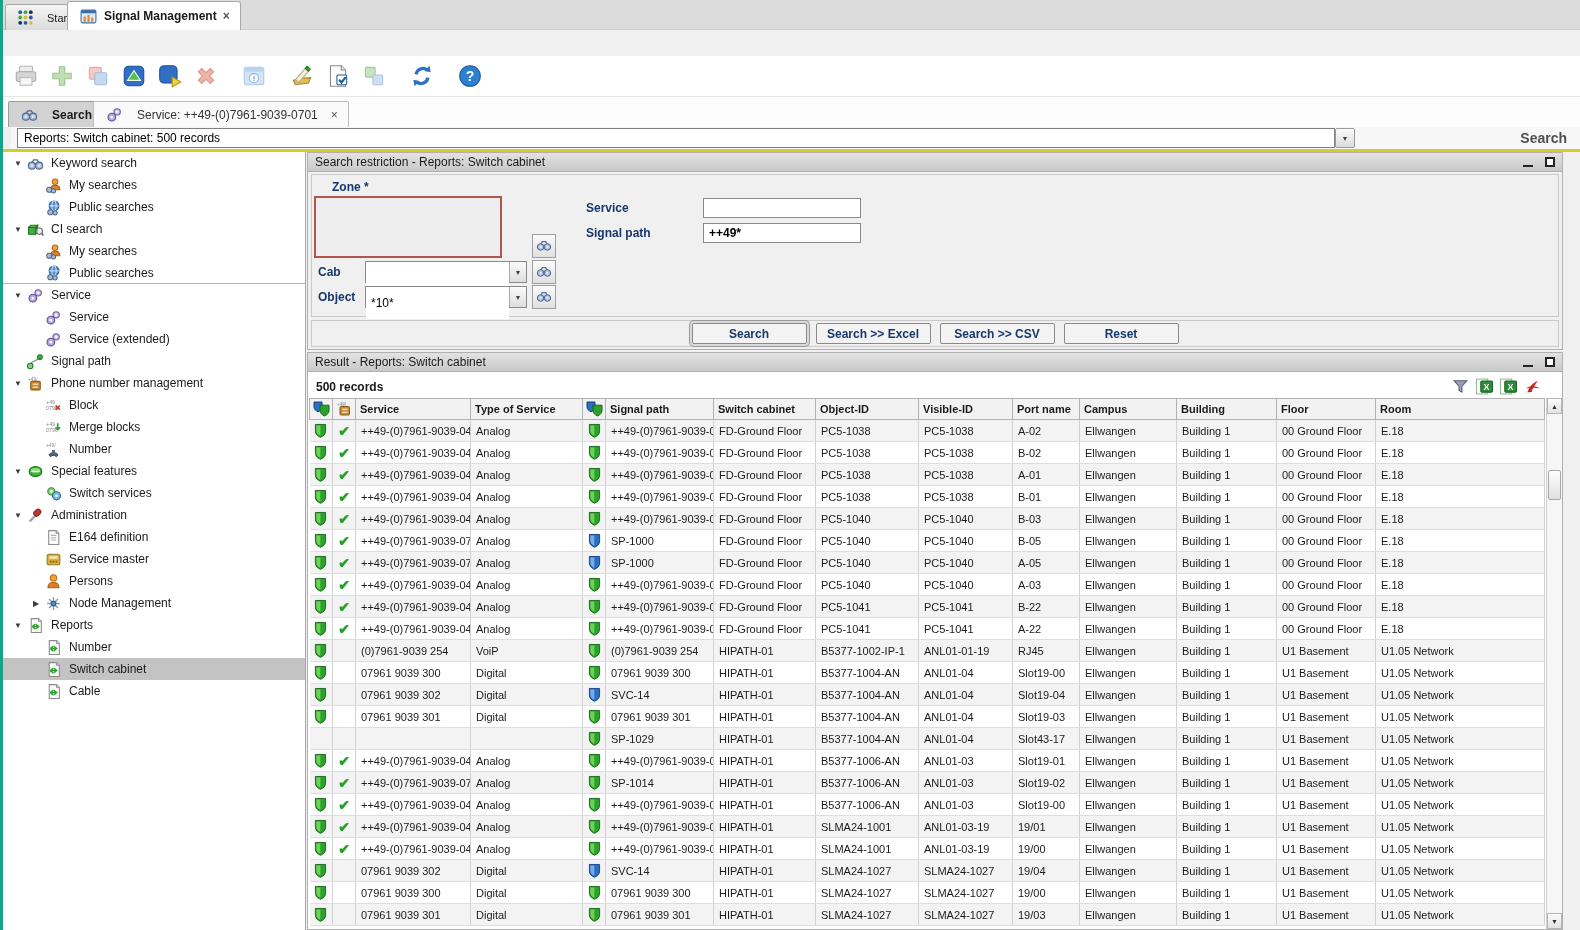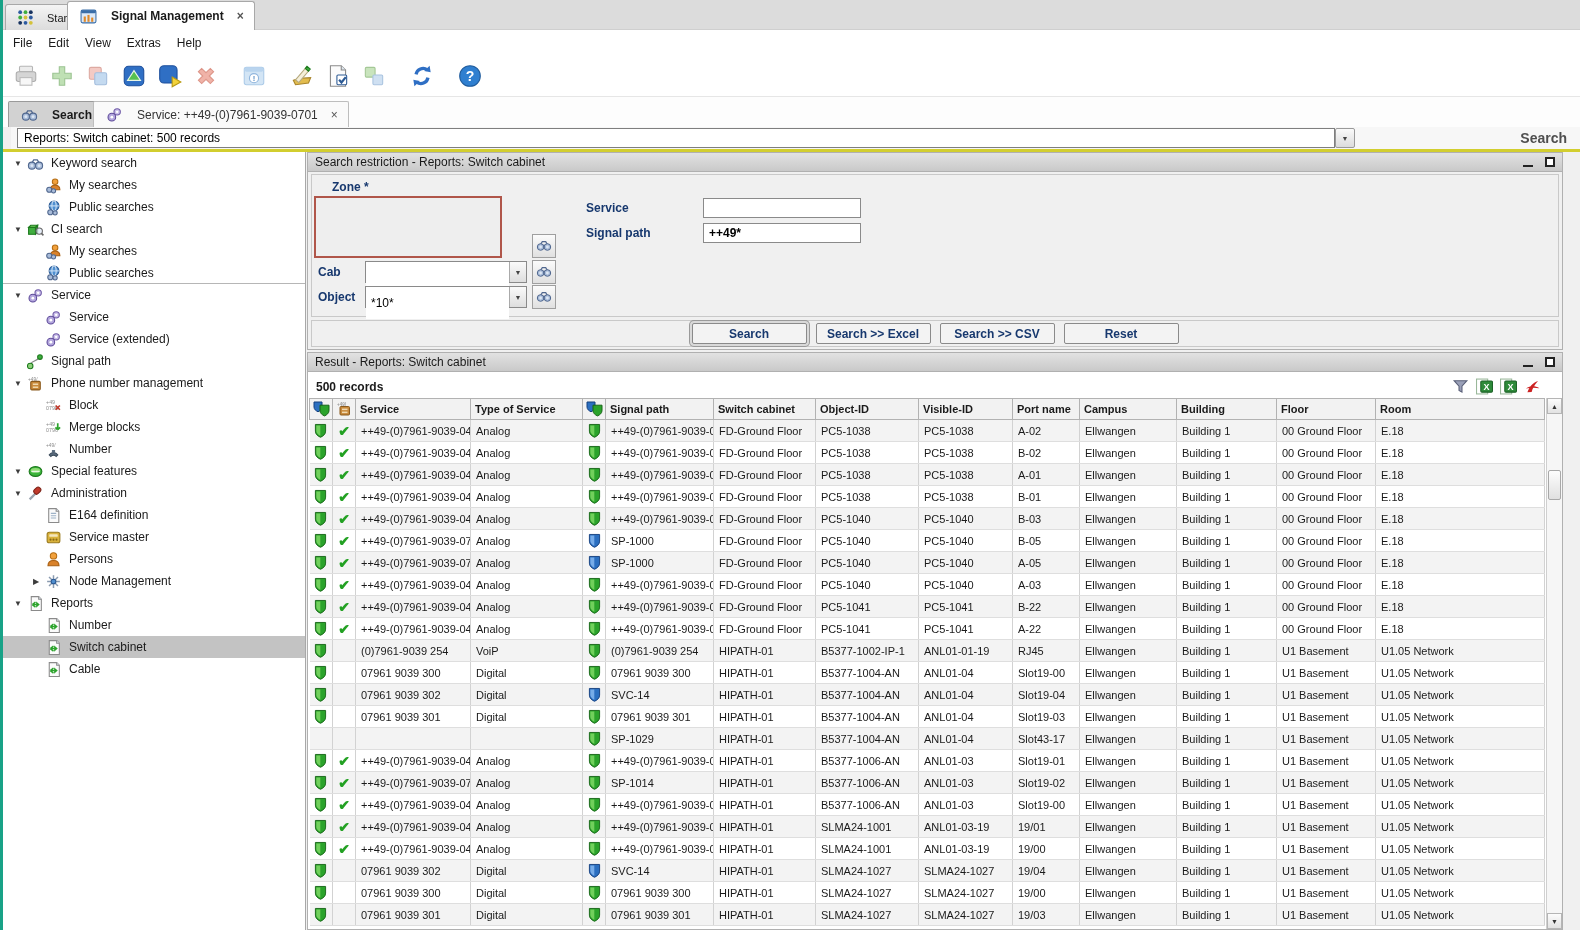--- a/index.html
+++ b/index.html
@@ -16,7 +16,7 @@
                border:1px solid #a8a8a8; border-bottom:none; border-radius:3px 3px 0 0;
                display:flex; align-items:center; gap:6px; padding:0 9px; }
   .tab-app { position:absolute; left:64px; top:1px; height:29px; background:#fff; border:1px solid #a8a8a8; border-bottom:none;
-             border-radius:3px 3px 0 0; display:flex; align-items:center; gap:7px; padding:0 10px; font-weight:bold; font-size:12px; }
+             border-radius:3px 3px 0 0; display:flex; align-items:center; padding:0 10px; font-weight:bold; font-size:12px; }
   .tab-close { color:#555; font-size:12px; margin-left:6px; cursor:default; }
   .menubar { position:absolute; left:3px; top:30px; right:0; height:26px; background:#fff; display:flex; align-items:center; padding-left:2px; }
   .menu-item { padding:3px 8px; font-size:12px; }

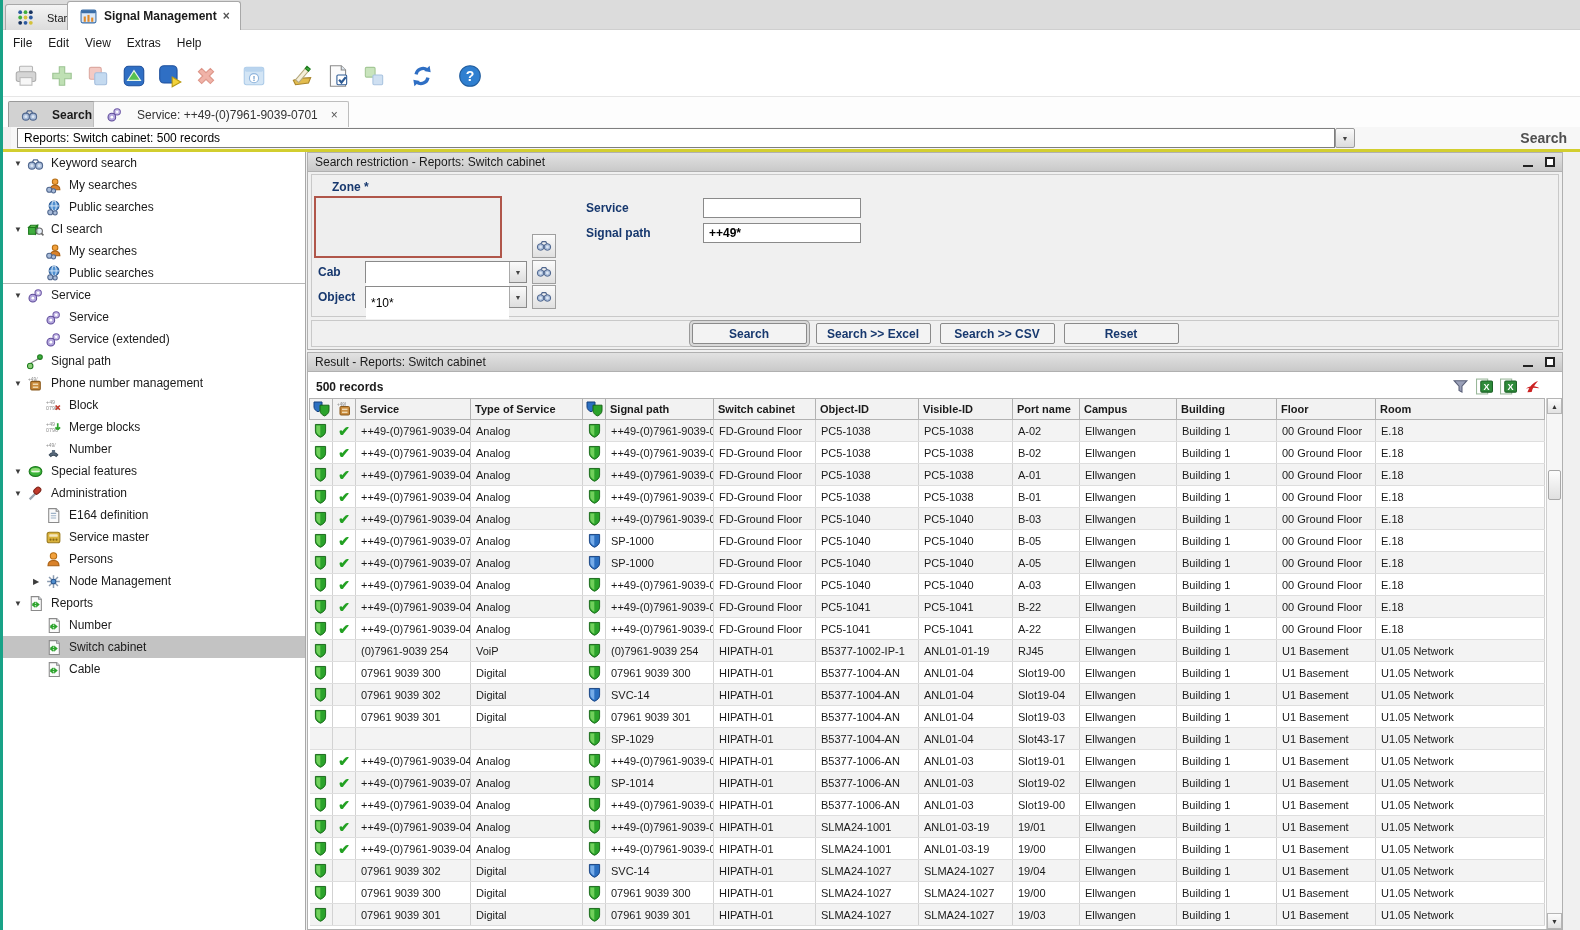--- a/index.html
+++ b/index.html
@@ -139,13 +139,6 @@
     </div>
   </div>
 
-  <div class="menubar">
-      <span class="menu-item">File</span>
-      <span class="menu-item">Edit</span>
-      <span class="menu-item">View</span>
-      <span class="menu-item">Extras</span>
-      <span class="menu-item">Help</span>
-    </div>
 
   <div class="toolbar">
       <button class="tool">

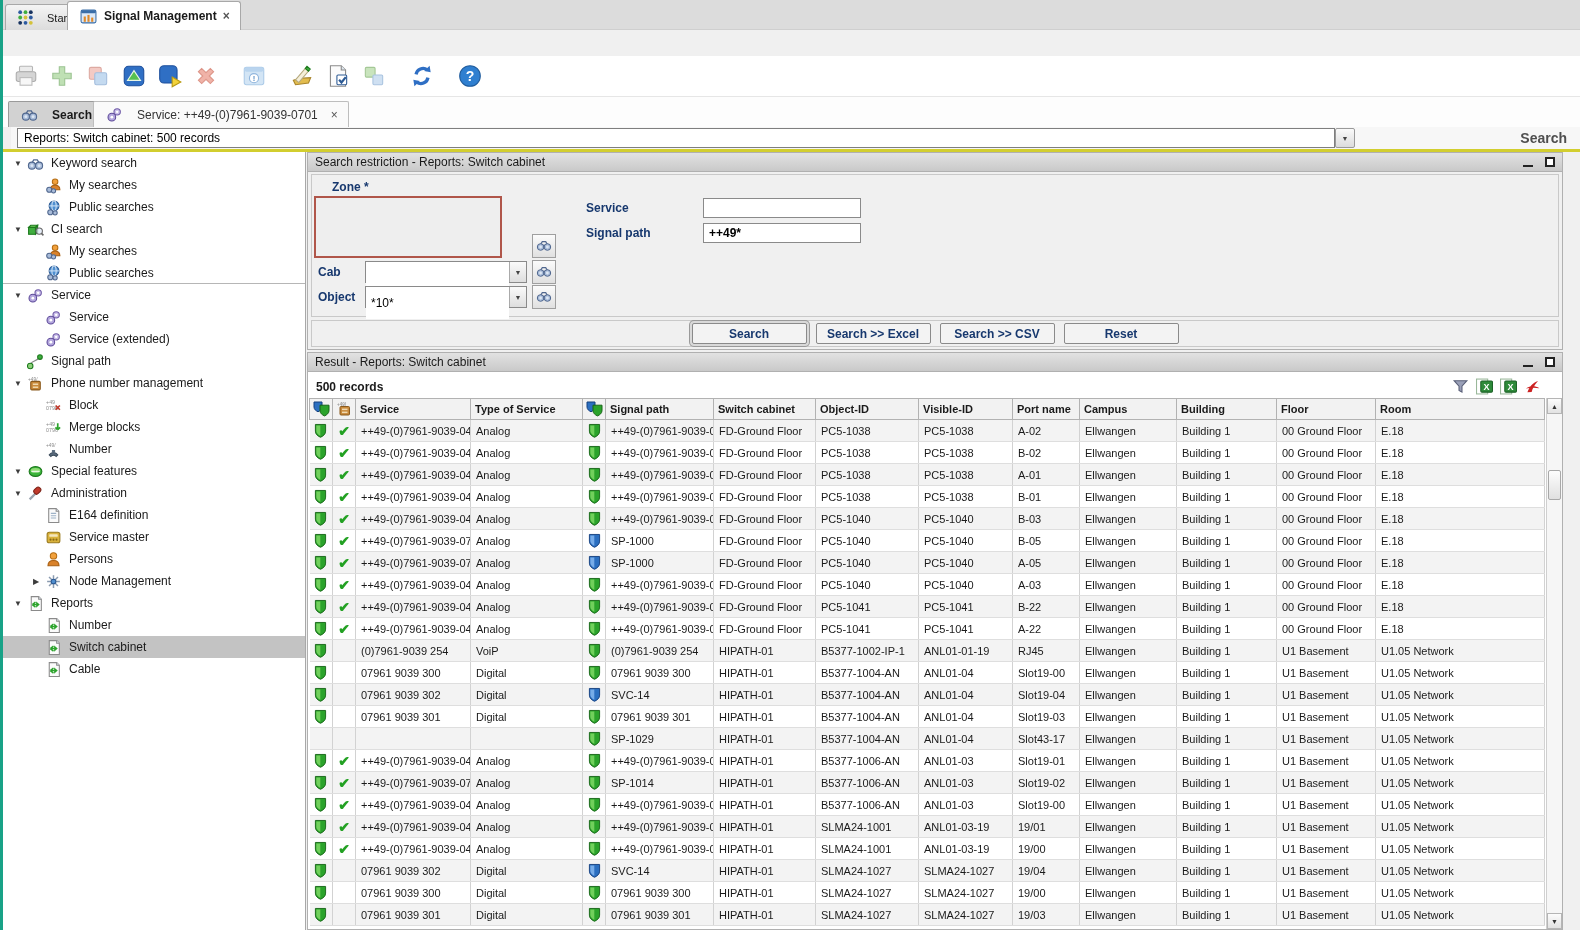--- a/index.html
+++ b/index.html
@@ -438,6 +438,18 @@
           </span>
           <span>Special features</span>
         </div>
+        <div class="tree-item lvl1">
+          <span class="exp"></span>
+          <span class="ticon">
+            <svg viewBox="0 0 16 16">
+              <circle cx="6" cy="6" r="3.4" fill="#8fd07a" stroke="#2b8a2b"></circle>
+              <circle cx="6" cy="6" r="1.2" fill="#fff"></circle>
+              <circle cx="10.8" cy="10.2" r="3.8" fill="#7ab8d9" stroke="#2c6a94"></circle>
+              <circle cx="10.8" cy="10.2" r="1.3" fill="#fff"></circle>
+            </svg>
+          </span>
+          <span>Switch services</span>
+        </div>
         <div class="tree-item lvl0">
           <span class="exp">▼</span>
           <span class="ticon">

